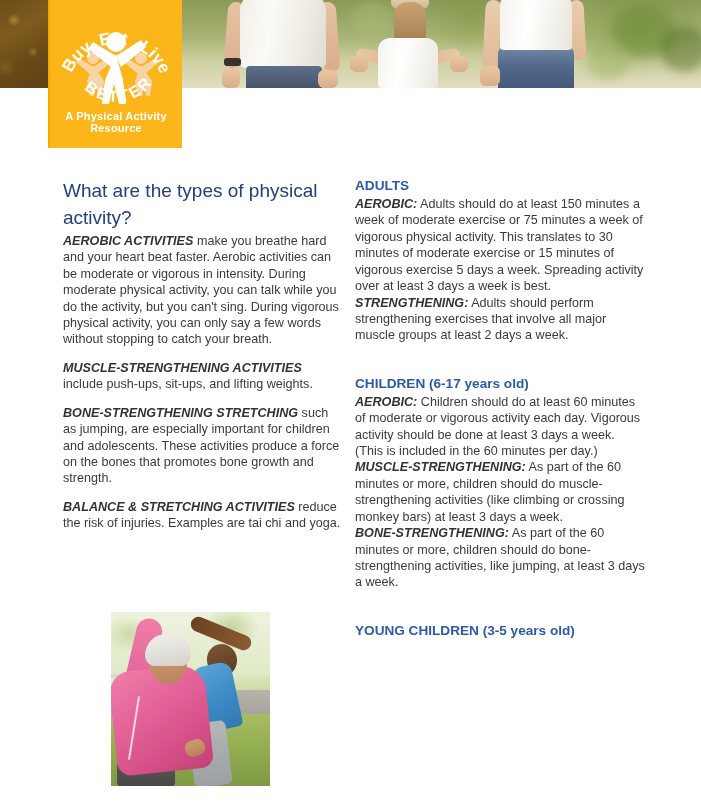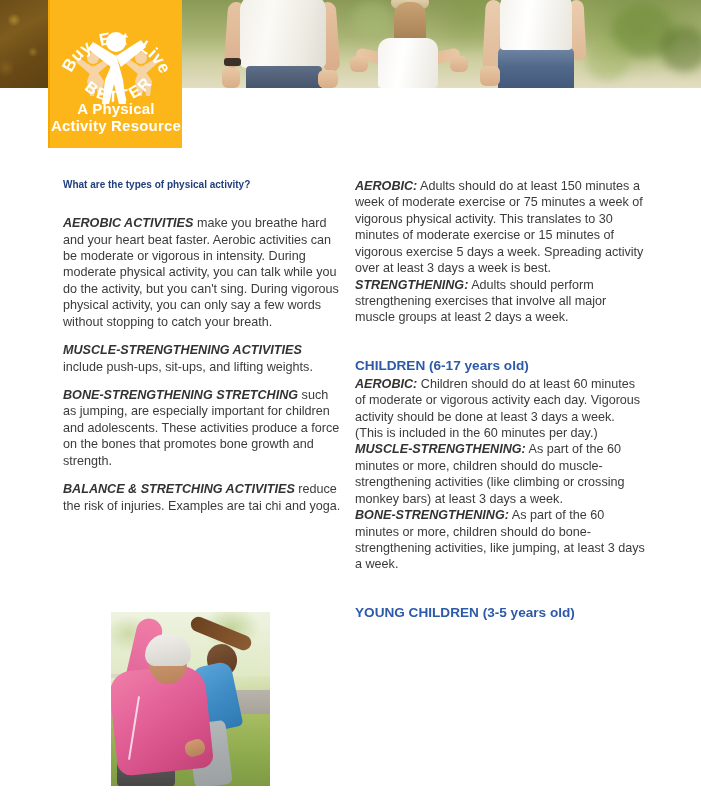--- a/index.html
+++ b/index.html
@@ -199,7 +199,7 @@
     bottom: 14px;
     text-align: center;
     color: #ffffff;
-    font-size: 15px;
+    font-size: 11px;
     font-weight: bold;
     letter-spacing: .2px;
     font-family: "Liberation Sans", sans-serif;

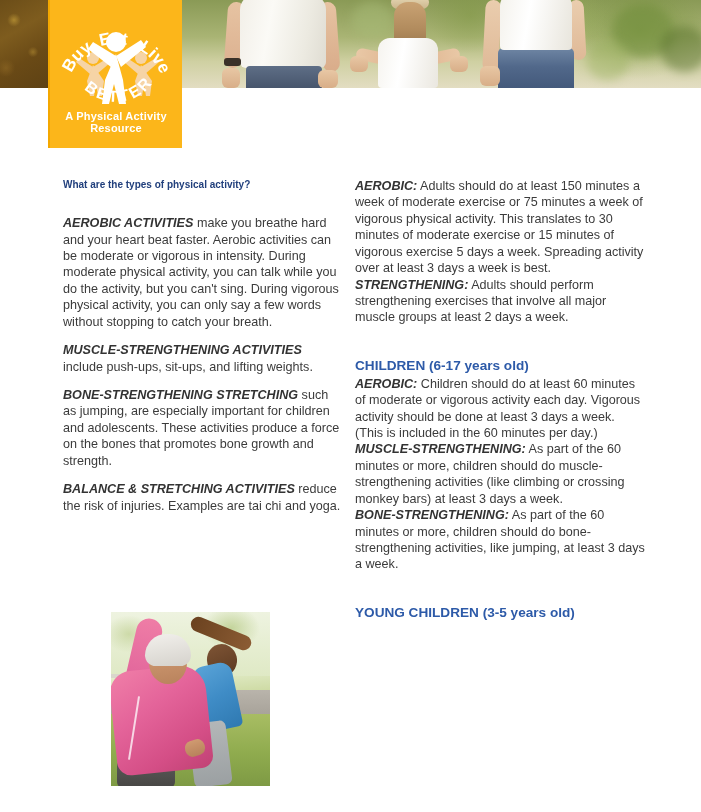--- a/index.html
+++ b/index.html
@@ -225,11 +225,11 @@
   .col-right { left: 355px; width: 290px; }
 
   .col-heading {
-    font-size: 10px;
-    font-weight: bold;
+    font-size: 19px;
+    font-weight: normal;
     color: #22407d;
     line-height: 1.42;
-    margin-bottom: 23px;
+    margin-bottom: 1px;
     font-family: "Liberation Sans", sans-serif;
   }
 

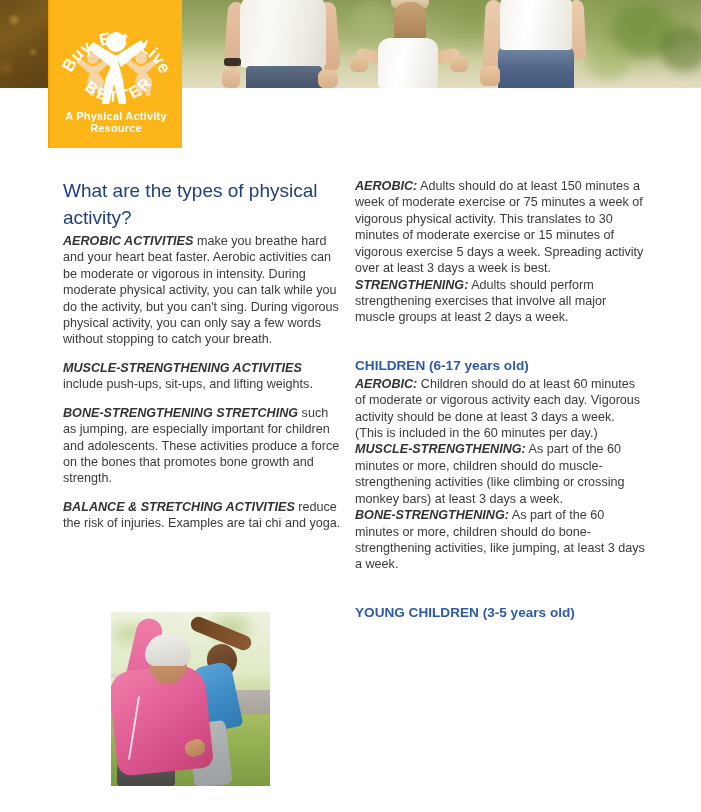--- a/index.html
+++ b/index.html
@@ -471,6 +471,7 @@
 
   <div class="col col-right">
 
+    <h3 class="sub-heading">ADULTS</h3>
     <p class="para tight">
       <span class="lead">AEROBIC:</span><span> Adults should do at least 150 minutes a week of moderate exercise or 75 minutes a week of vigorous physical activity. This translates to 30 minutes of moderate exercise or 15 minutes of vigorous exercise 5 days a week. Spreading activity over at least 3 days a week is best.</span>
     </p>

